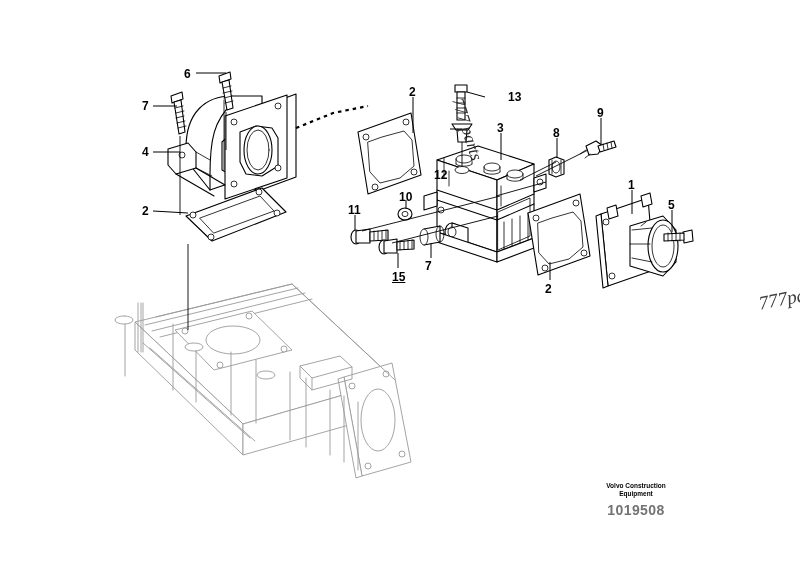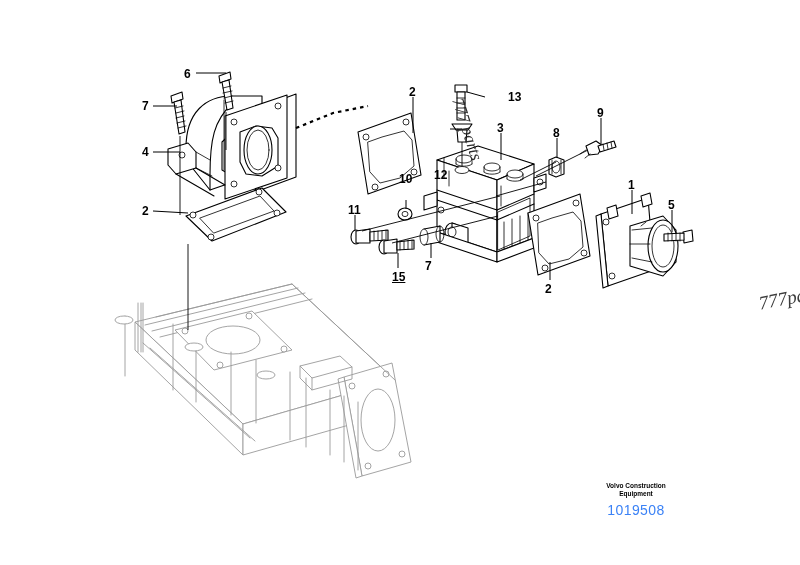--- a/index.html
+++ b/index.html
@@ -393,7 +393,7 @@
   <div class="callout" style="left:597px; top:107px;">9</div>
   <div class="callout" style="left:628px; top:179px;">1</div>
   <div class="callout" style="left:668px; top:199px;">5</div>
-  <div class="callout" style="left:399px; top:173px;">10</div>
+  <div class="callout" style="left:399px; top:191px;">10</div>
   <div class="callout" style="left:348px; top:204px;">11</div>
   <div class="callout" style="left:425px; top:260px;">7</div>
   <div class="callout" style="left:392px; top:271px;text-decoration:underline;">15</div>

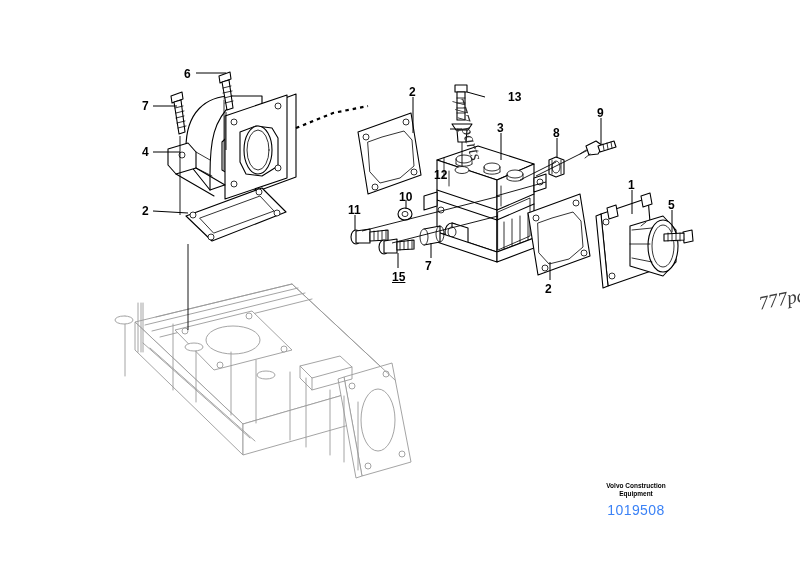--- a/index.html
+++ b/index.html
@@ -52,8 +52,8 @@
   .footer-partno {
     font-family: "Liberation Sans", sans-serif;
     font-size: 14px;
-    font-weight: normal;
-    color: #3b82f6;
+    font-weight: bold;
+    color: #737373;
     letter-spacing: 0.4px;
     margin-top: 4px;
   }

